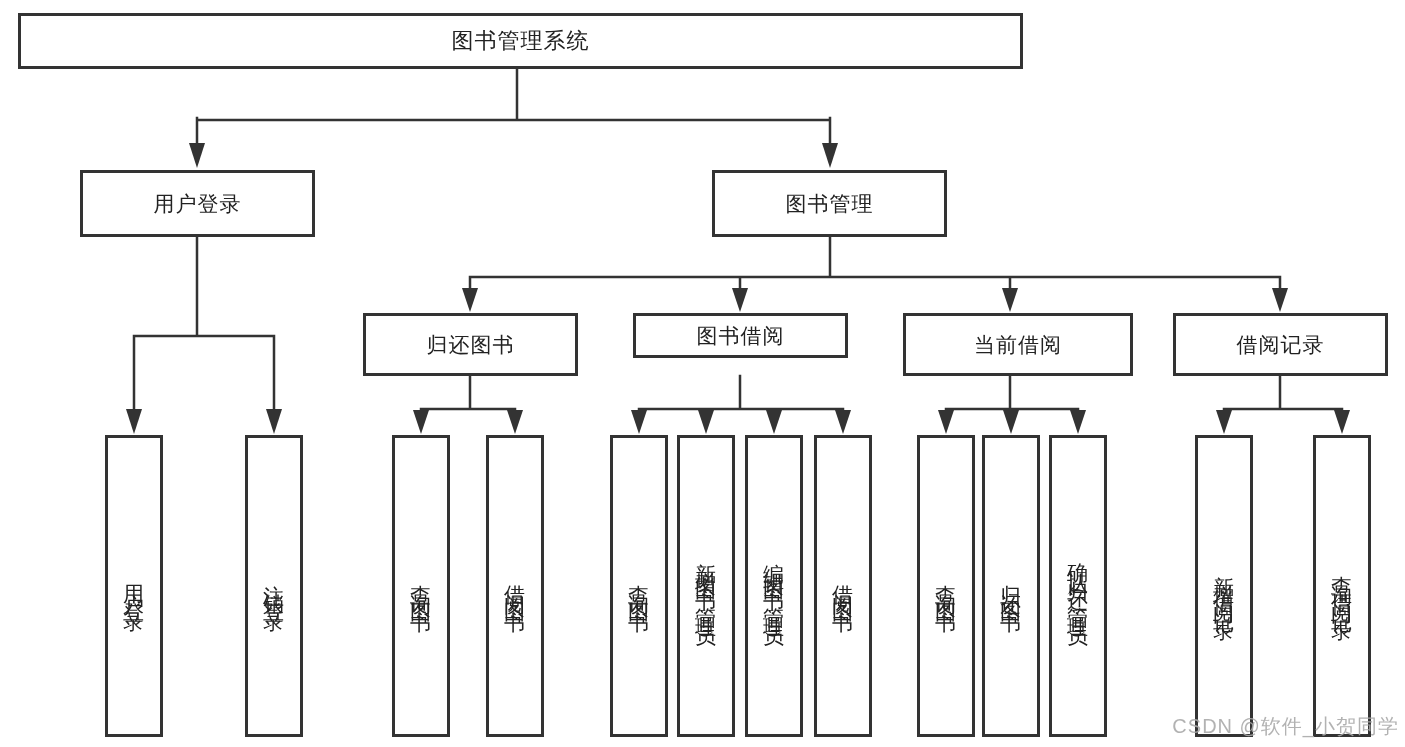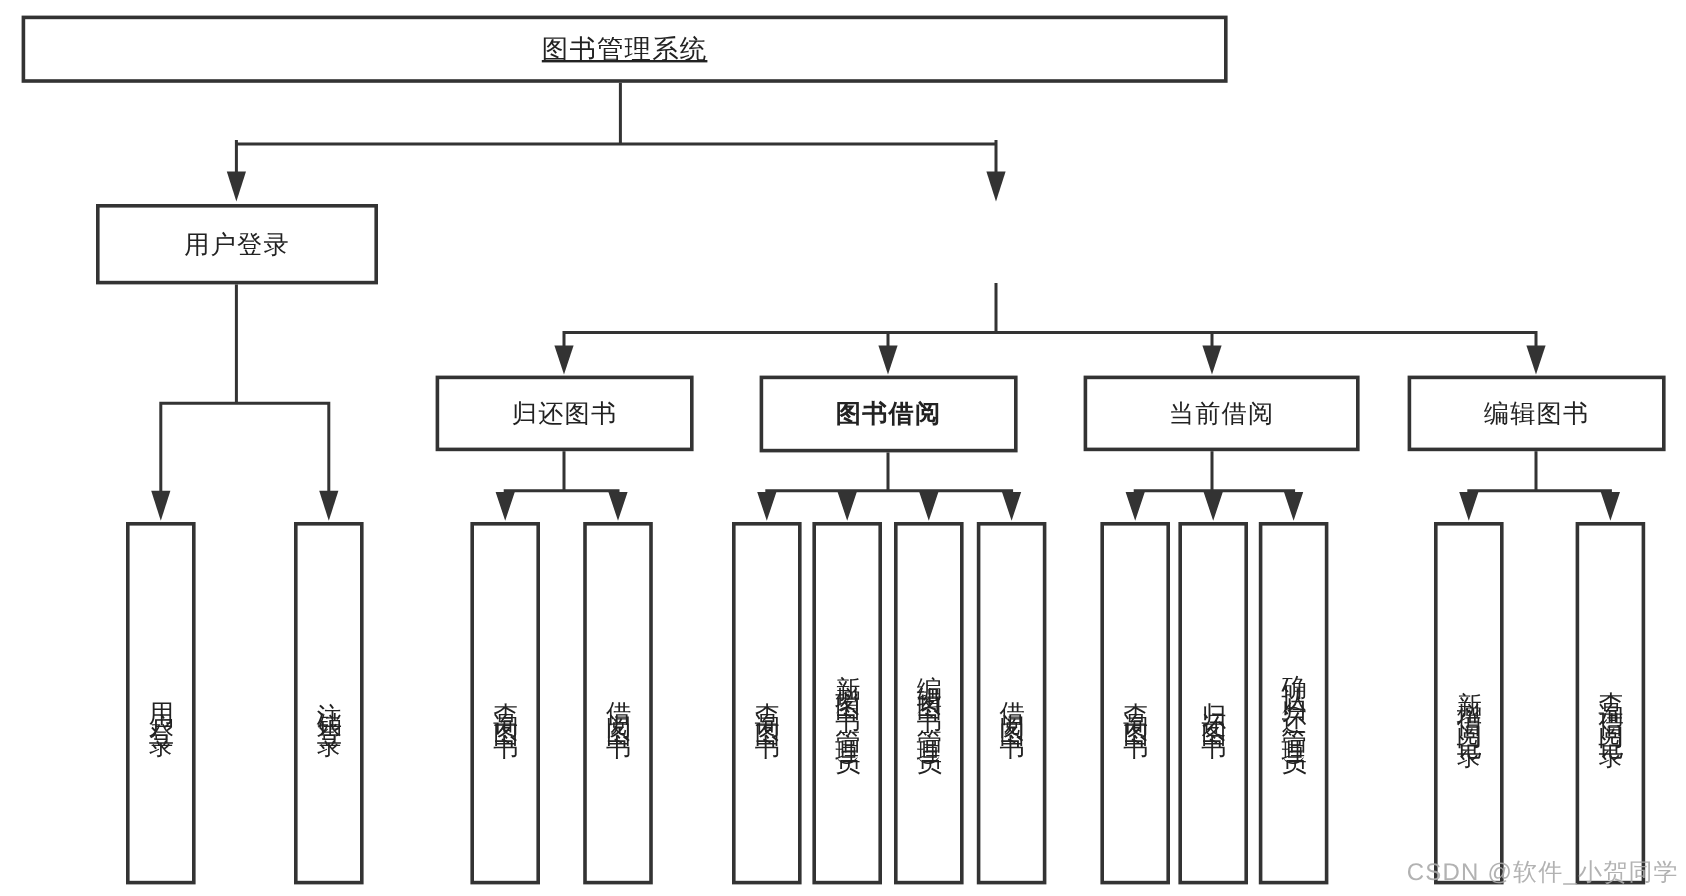--- a/index.html
+++ b/index.html
@@ -27,7 +27,7 @@
     letter-spacing:1px;
     white-space:nowrap;
   }
-  #n-root .hlabel{font-size:22px;text-decoration:underline;}
+  #n-root .hlabel{font-size:22px;}
   .leaf{top:435px;width:58px;height:302px;}
   .vlabel{
     writing-mode:vertical-rl;

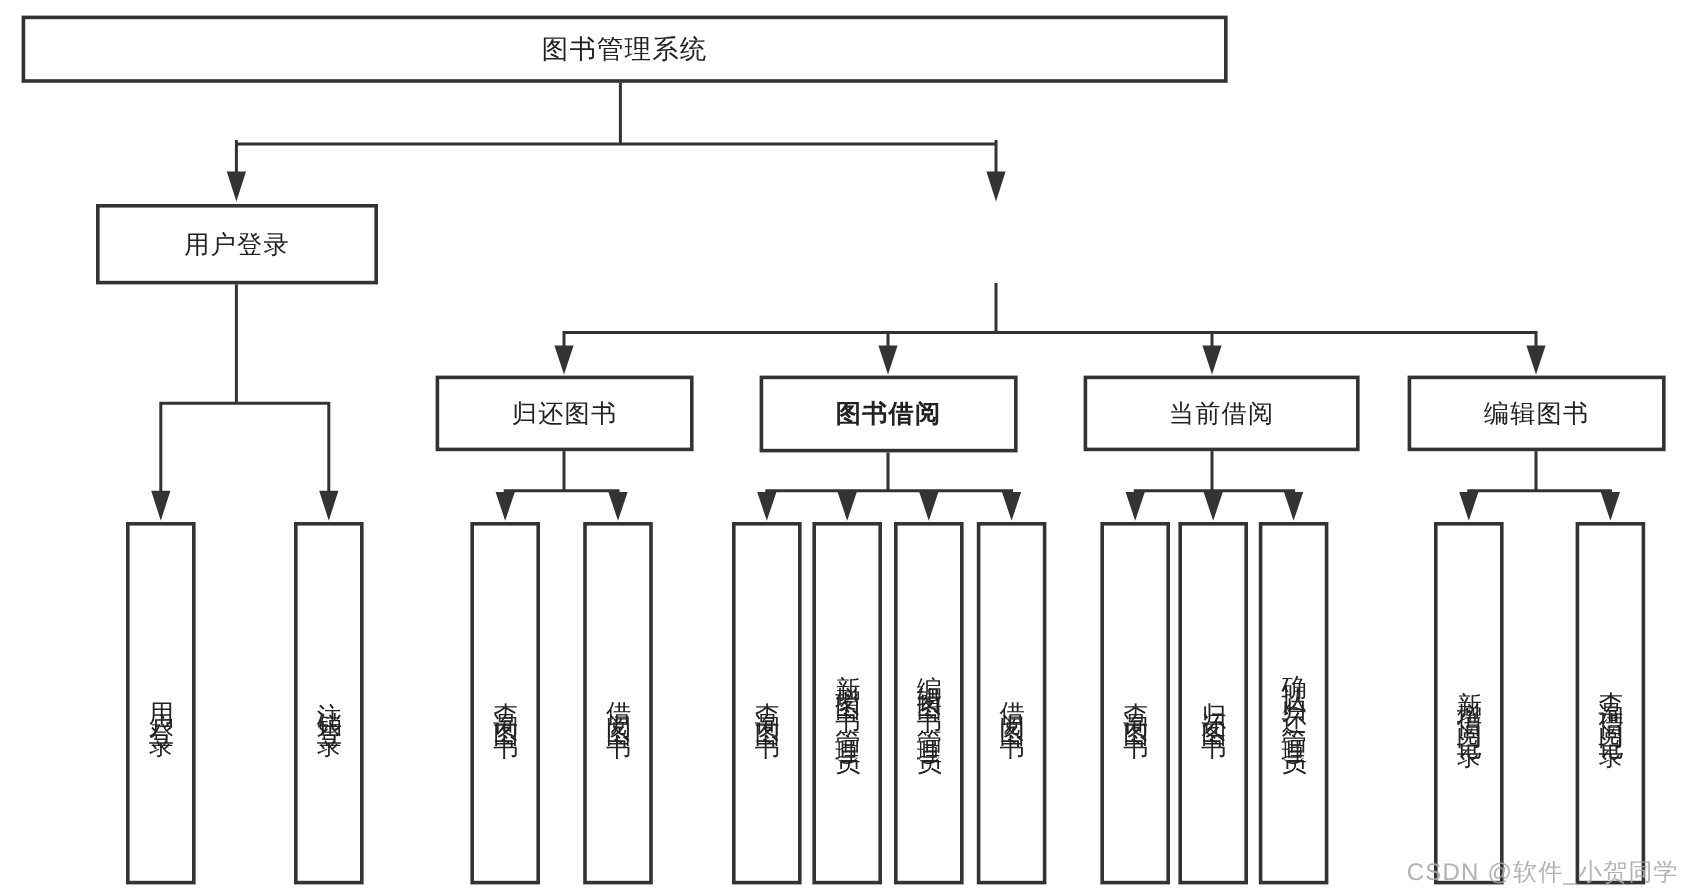--- a/index.html
+++ b/index.html
@@ -121,6 +121,9 @@
   <div class="box" id="n-user">
     <span class="hlabel">用户登录</span>
   </div>
+  <div class="box" id="n-book">
+    <span class="hlabel">图书管理</span>
+  </div>
 
   <div class="box" id="n-new">
     <span class="hlabel">归还图书</span>

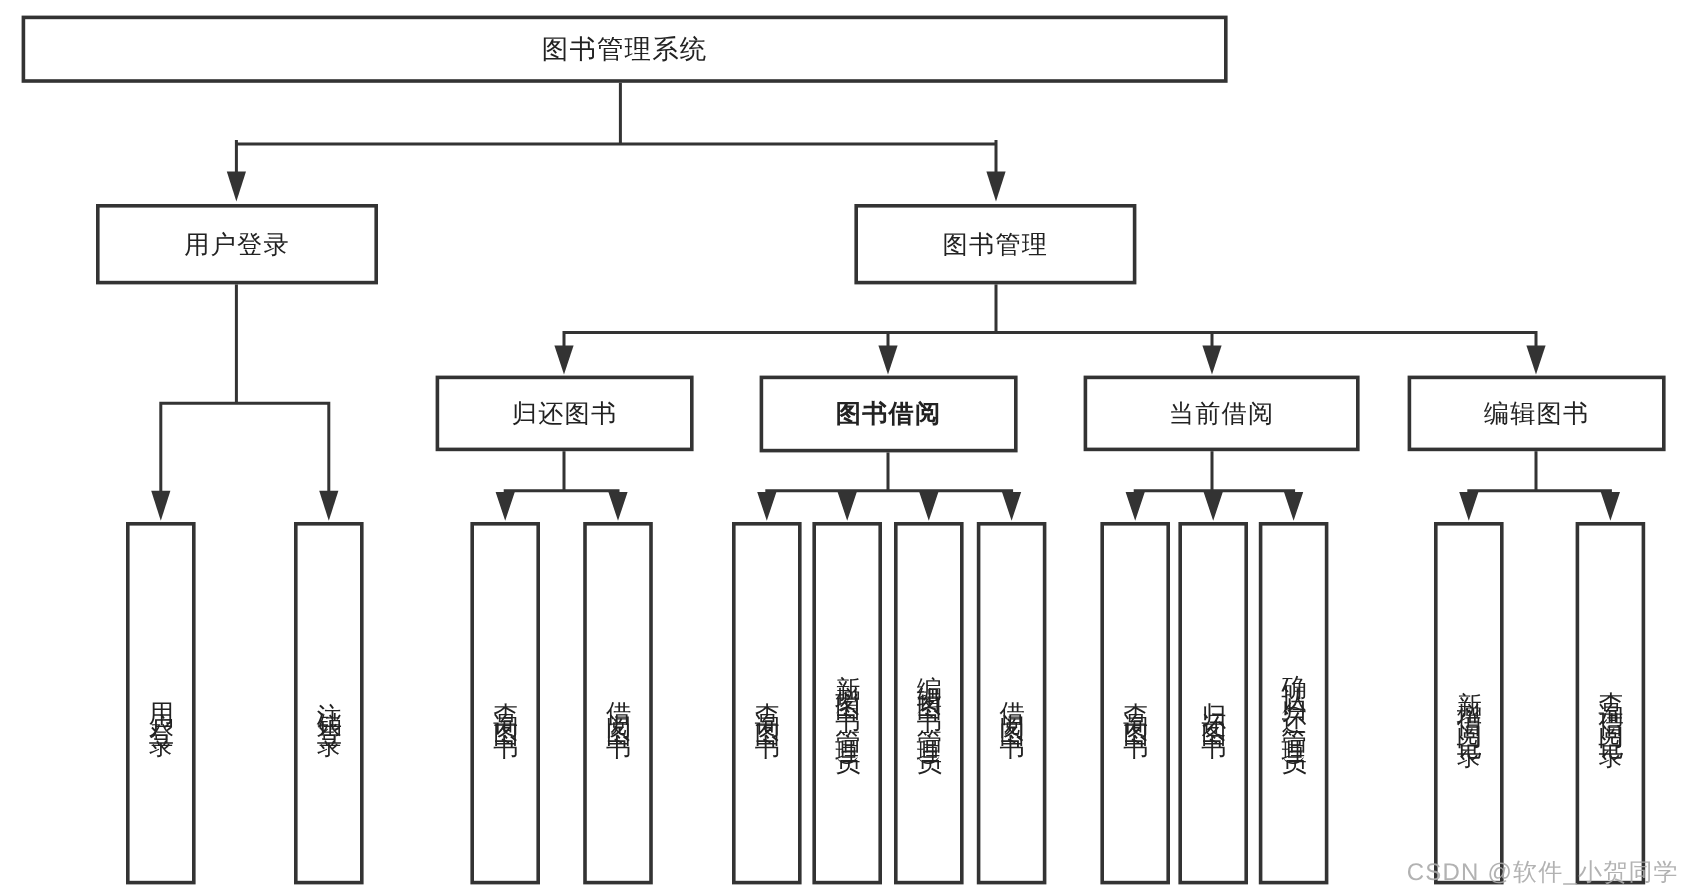--- a/index.html
+++ b/index.html
@@ -42,7 +42,7 @@
   #n-user{left:80px;top:170px;width:235px;height:67px;}
   #n-book{left:712px;top:170px;width:235px;height:67px;}
   #n-new{left:363px;top:313px;width:215px;height:63px;}
-  #n-bor{left:633px;top:313px;width:215px;height:64px;font-weight:bold;}
+  #n-bor{left:633px;top:313px;width:215px;height:45px;}
   #n-cur{left:903px;top:313px;width:230px;height:63px;}
   #n-rec{left:1173px;top:313px;width:215px;height:63px;}
   

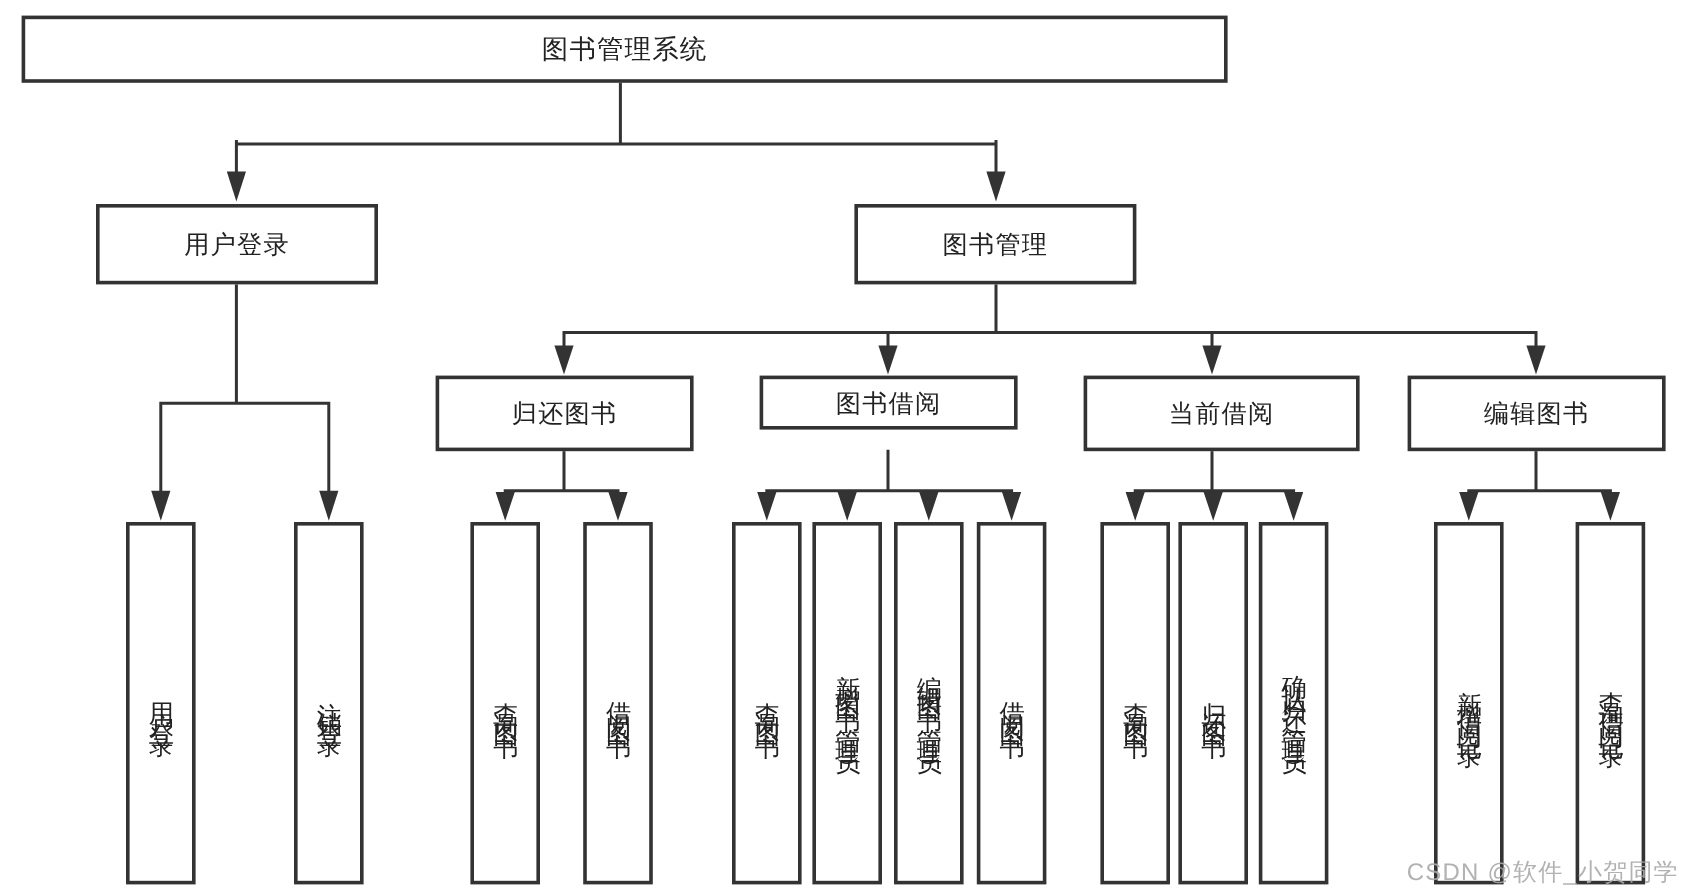--- a/index.html
+++ b/index.html
@@ -135,7 +135,7 @@
     <span class="hlabel">当前借阅</span>
   </div>
   <div class="box" id="n-rec">
-    <span class="hlabel">编辑图书</span>
+    <span class="hlabel">借阅记录</span>
   </div>
 
   <div class="box leaf" id="lf-user-login">

